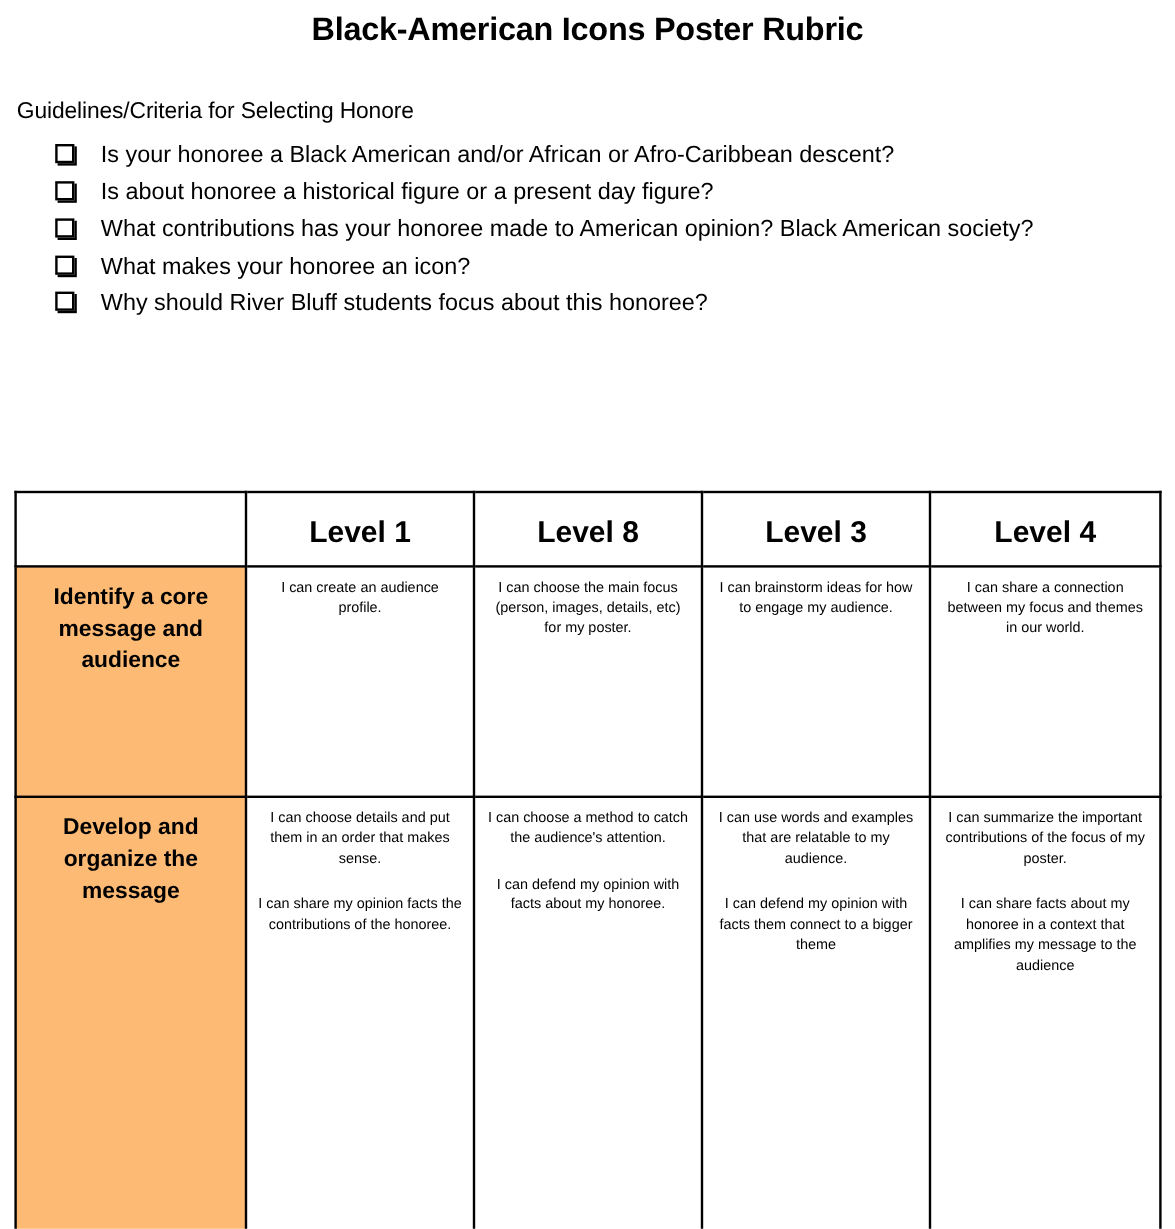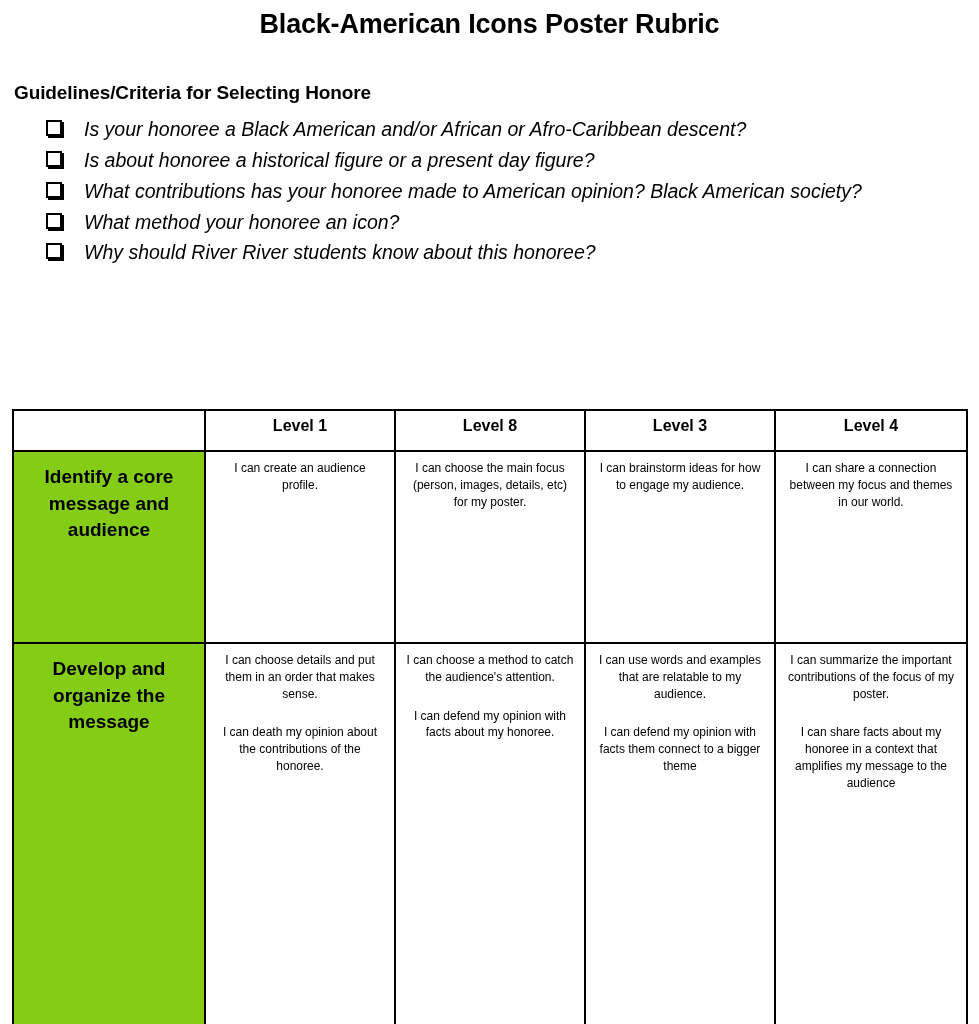--- a/index.html
+++ b/index.html
@@ -38,7 +38,7 @@
   
   .section-heading {
     font-size: 19px;
-    font-weight: bold;
+    font-weight: normal;
     margin: 0;
     padding-left: 14px;
     padding-top: 42px;

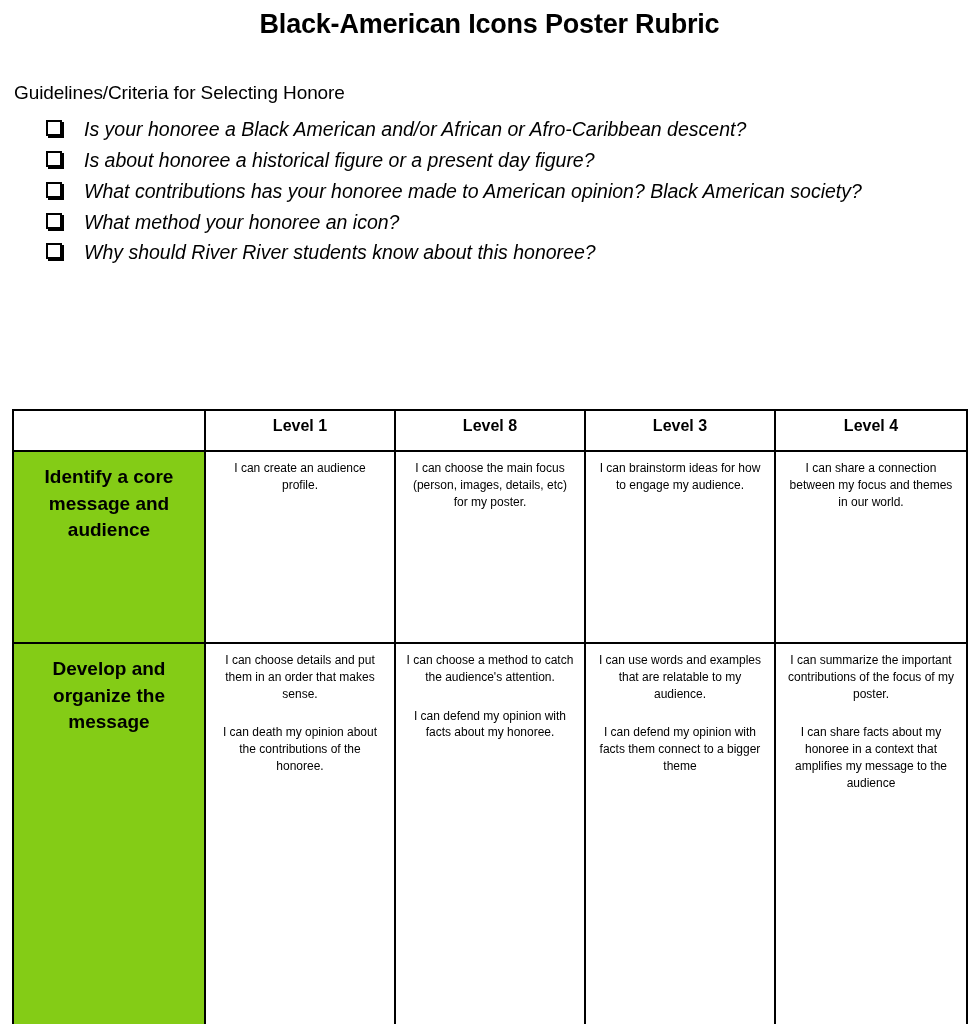--- a/index.html
+++ b/index.html
@@ -61,7 +61,6 @@
     margin-bottom: 3px;
     font-size: 19.5px;
     line-height: 1.42;
-    font-style: italic;
   }
   .criteria-marker {
     flex: 0 0 auto;

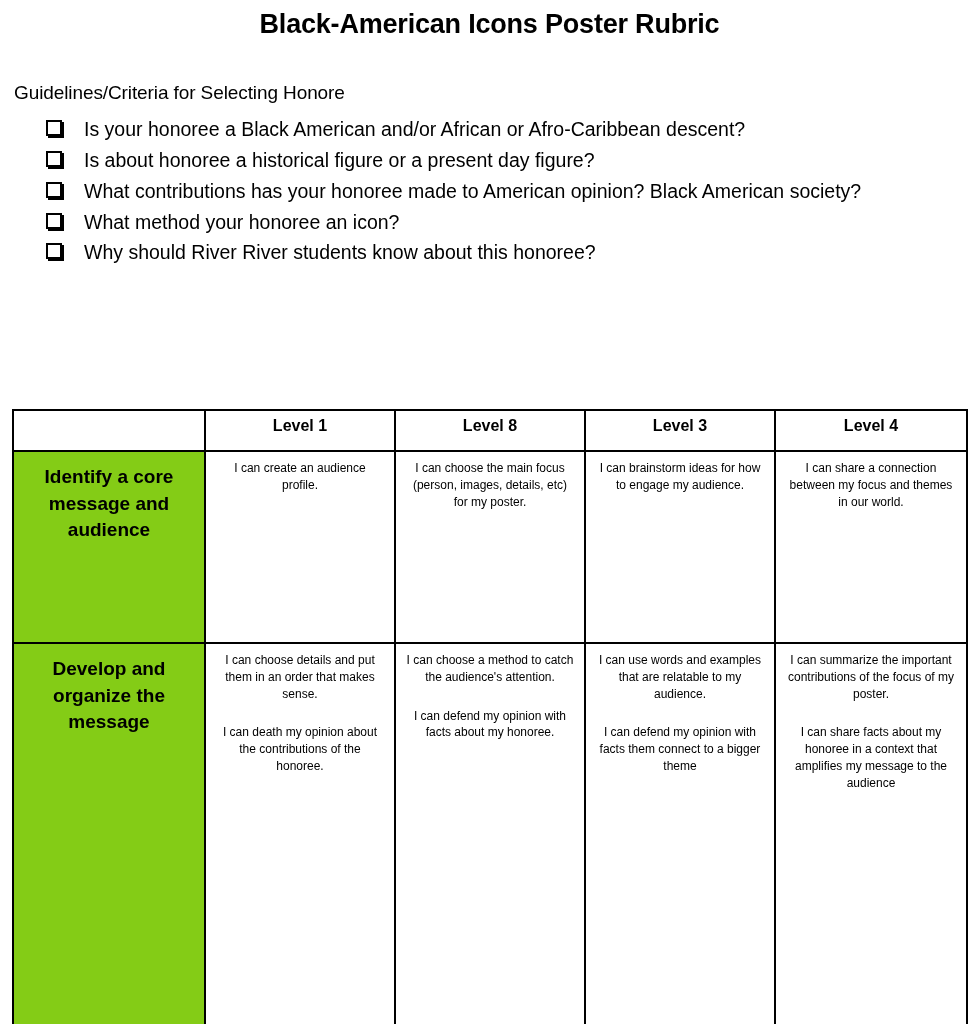--- a/index.html
+++ b/index.html
@@ -161,7 +161,7 @@
     </li>
     <li class="criteria-item">
       <span class="criteria-marker"><span class="box"></span></span>
-      <span class="criteria-text">What method your honoree an icon?</span>
+      <span class="criteria-text">What makes your honoree an icon?</span>
     </li>
     <li class="criteria-item">
       <span class="criteria-marker"><span class="box"></span></span>

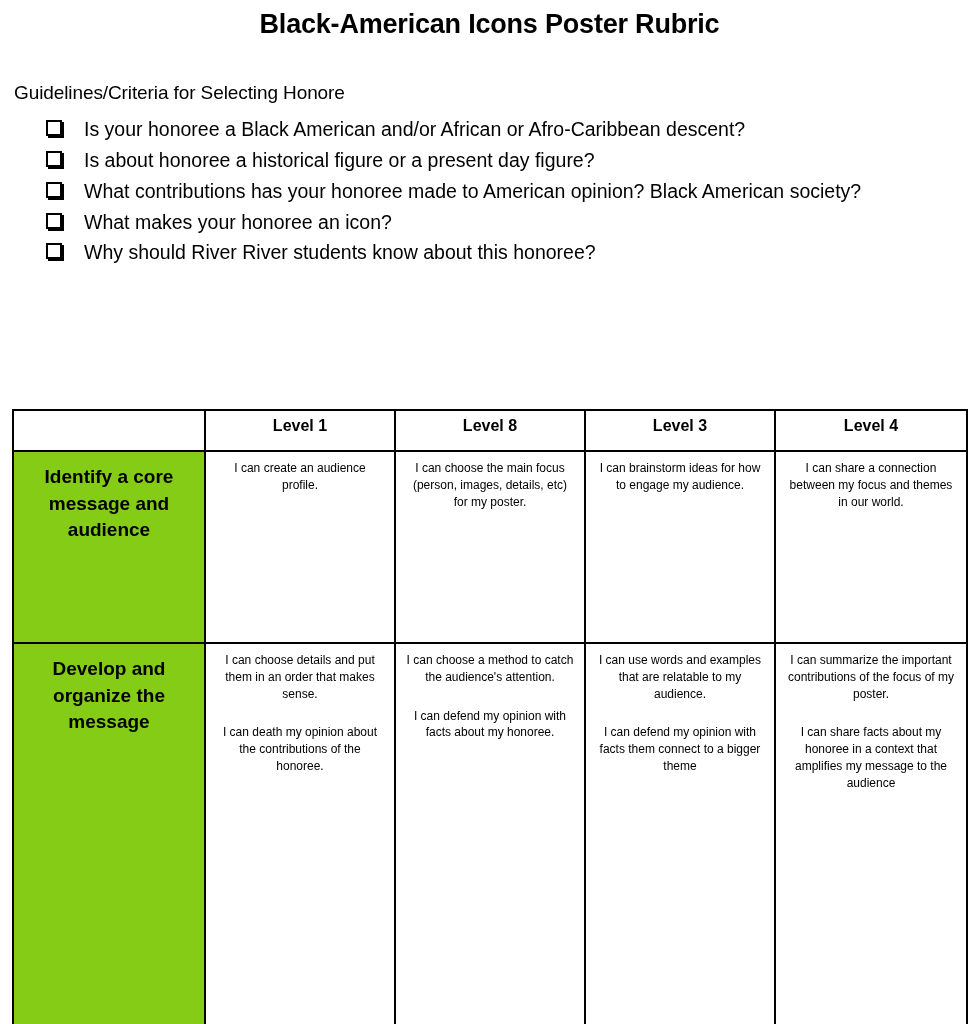--- a/index.html
+++ b/index.html
@@ -165,7 +165,7 @@
     </li>
     <li class="criteria-item">
       <span class="criteria-marker"><span class="box"></span></span>
-      <span class="criteria-text">Why should River River students know about this honoree?</span>
+      <span class="criteria-text">Why should River Bluff students focus about this honoree?</span>
     </li>
   </ul>
 

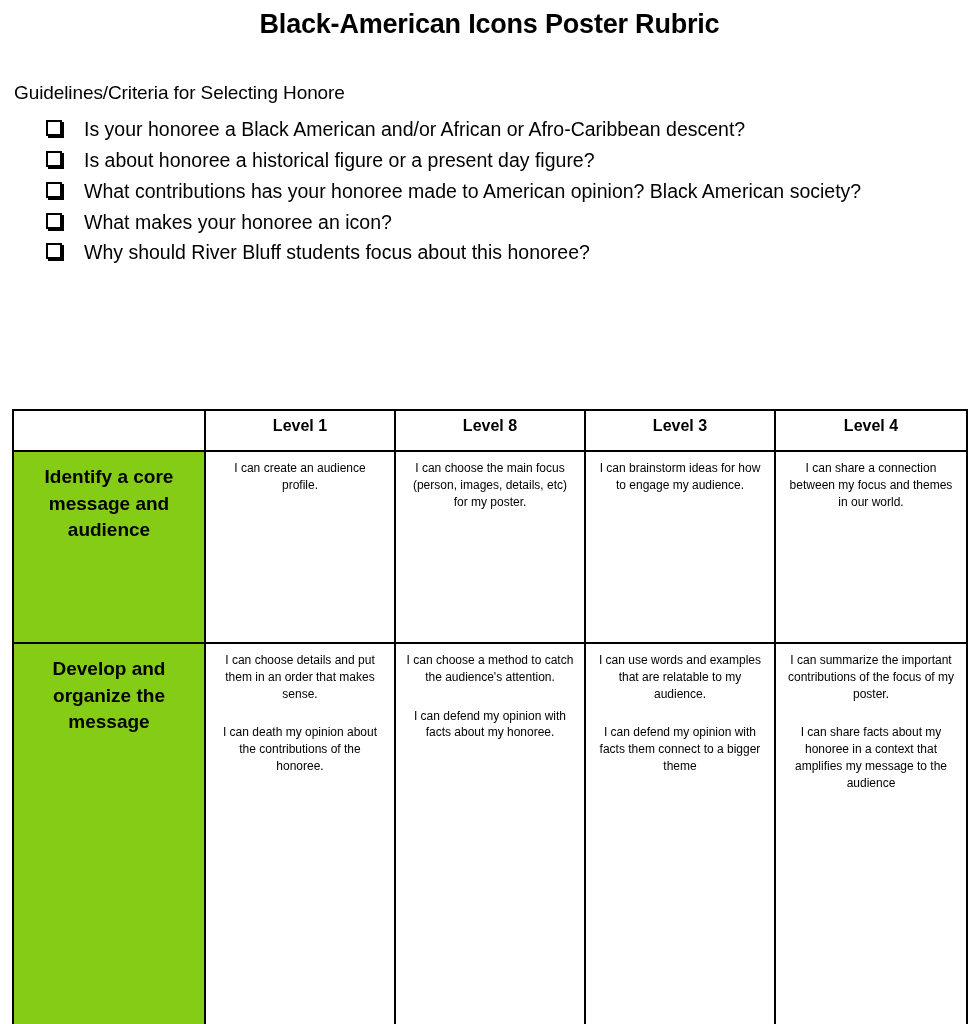--- a/index.html
+++ b/index.html
@@ -113,10 +113,10 @@
   }
   table.rubric thead th {
     font-weight: bold;
-    font-size: 16px;
+    font-size: 25px;
     height: 30px;
     vertical-align: middle;
-    padding-top: 0;
+    padding-top: 16px;
     padding-bottom: 9px;
   }
   table.rubric th.corner-cell {

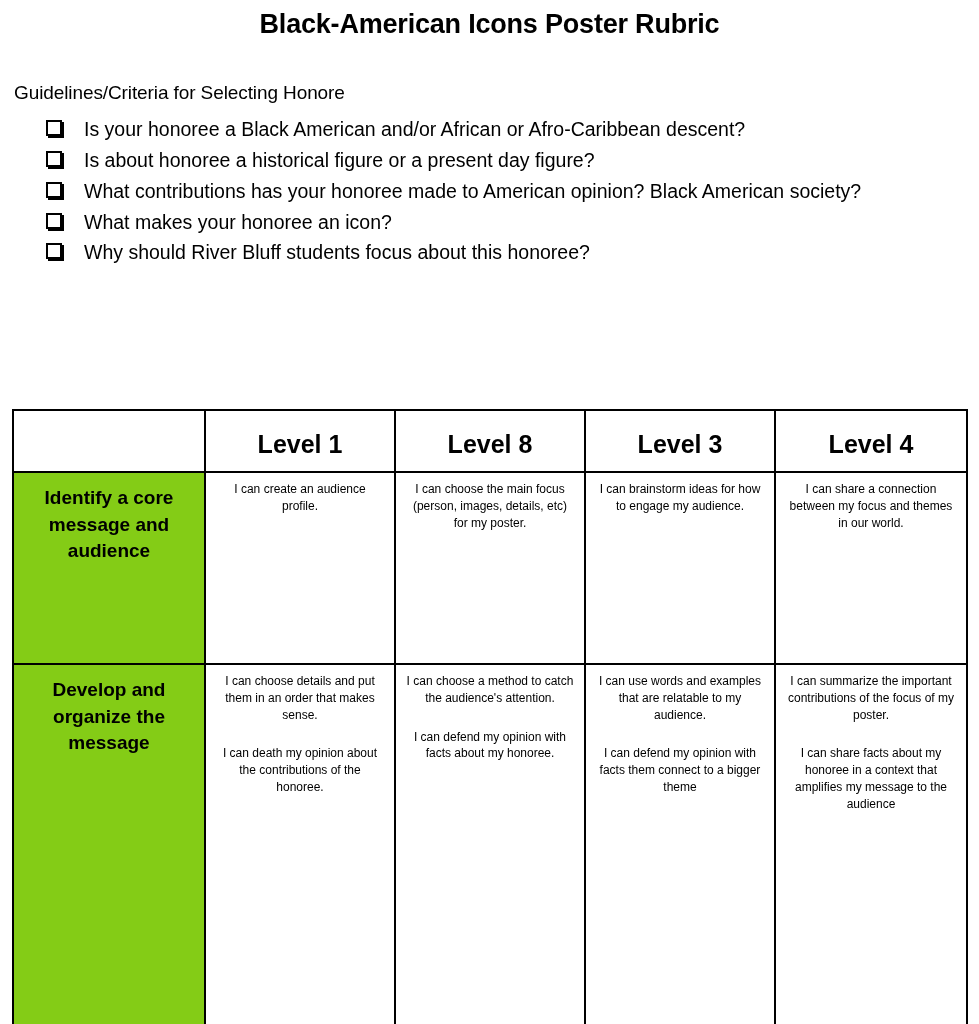--- a/index.html
+++ b/index.html
@@ -123,7 +123,7 @@
     background: #ffffff;
   }
   table.rubric th.row-label {
-    background: #84cc16;
+    background: #fdba74;
     font-weight: bold;
     font-size: 19px;
     text-align: center;

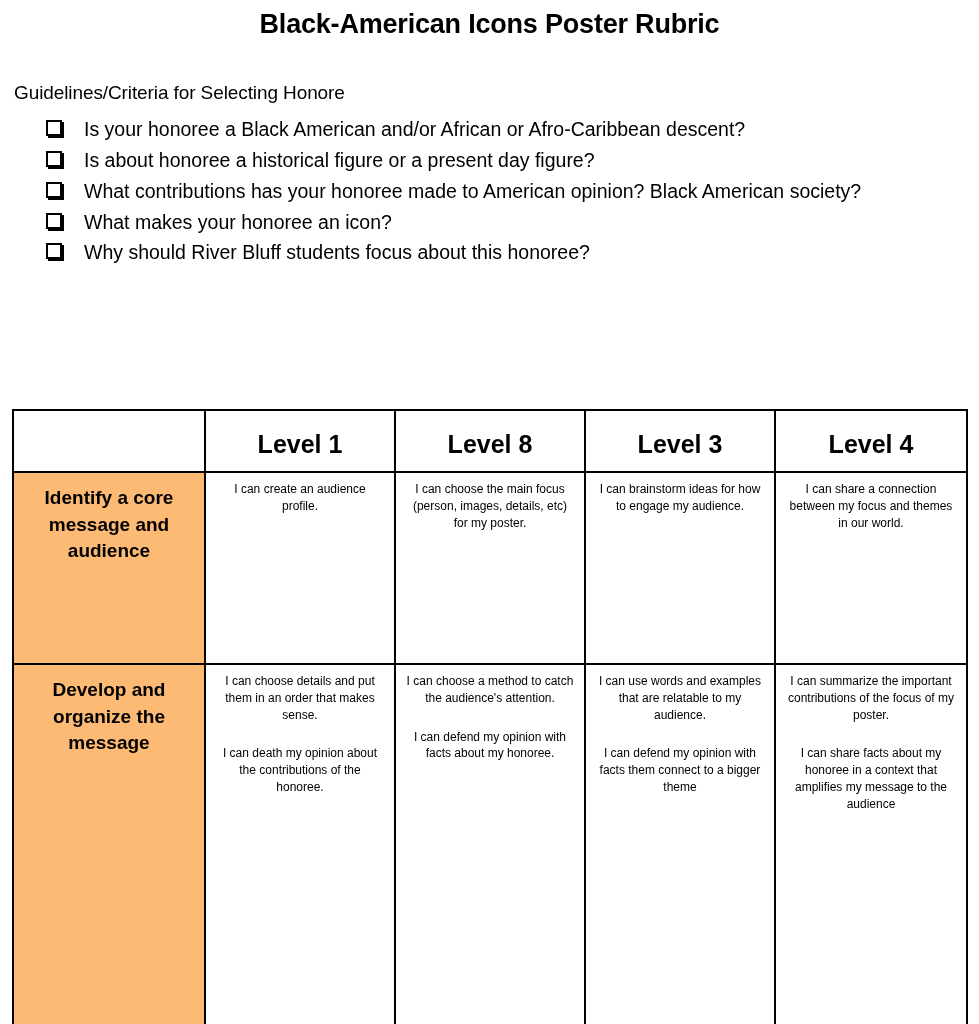--- a/index.html
+++ b/index.html
@@ -207,7 +207,7 @@
           <th class="row-label">Develop and organize the message</th>
           <td>
             <p class="cell-para">I can choose details and put them in an order that makes sense.</p>
-            <p class="cell-para">I can death my opinion about the contributions of the honoree.</p>
+            <p class="cell-para">I can share my opinion facts the contributions of the honoree.</p>
           </td>
           <td>
             <p class="cell-para">I can choose a method to catch the audience's attention.</p>

